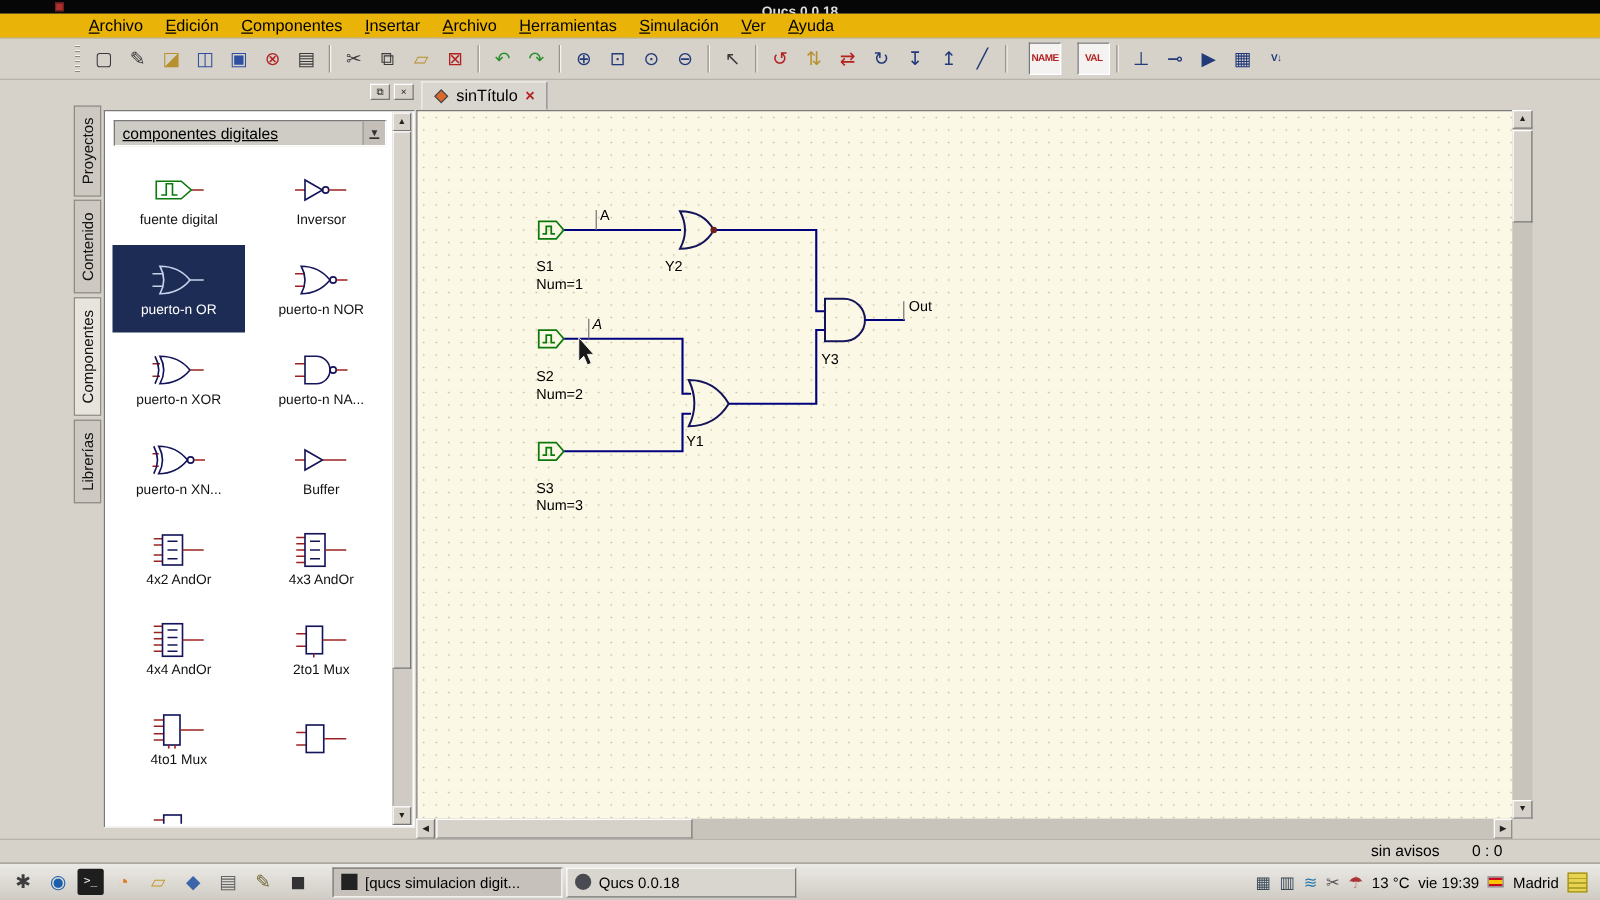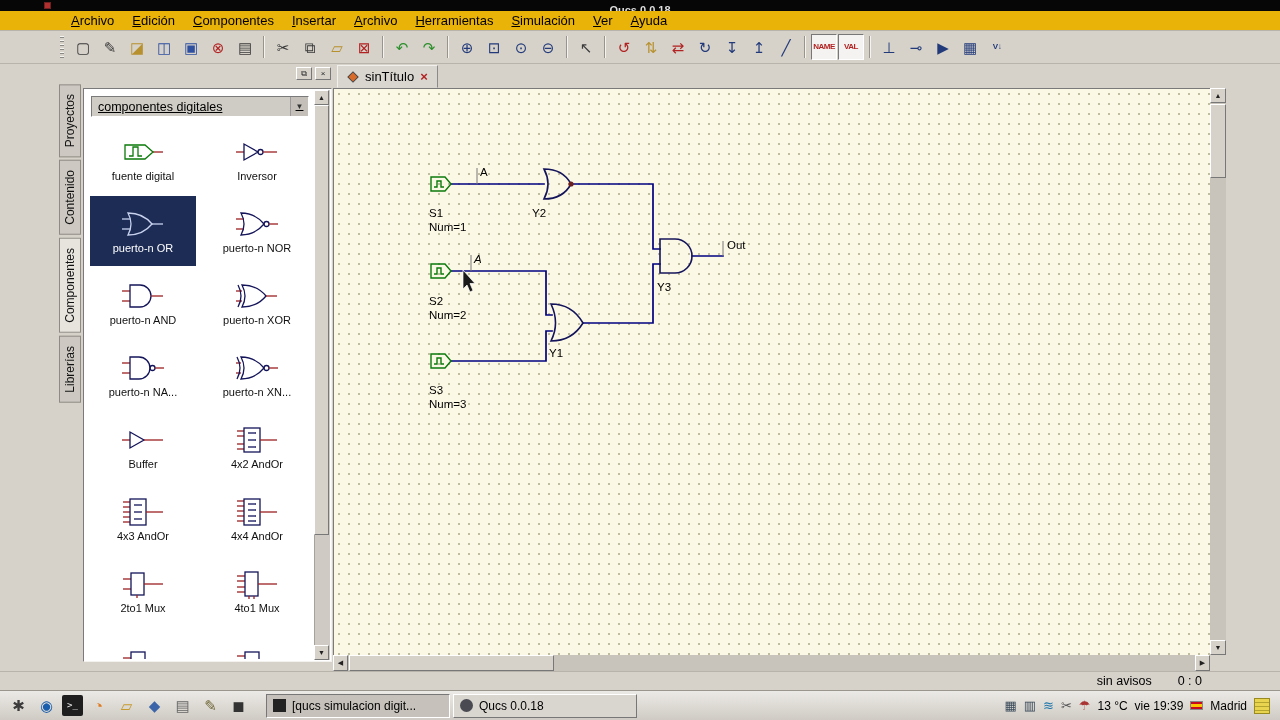--- a/index.html
+++ b/index.html
@@ -20,7 +20,7 @@
   .tbgrip{width:4px;height:22px;margin-right:5px;background:repeating-linear-gradient(180deg,#f5f4f1 0 1px,#8a8a84 1px 2px,rgba(0,0,0,0) 2px 4px);}
   .tbi{width:26px;height:26px;display:flex;align-items:center;justify-content:center;font-size:15px;background:transparent;border:1px solid transparent;padding:0;font-family:inherit;line-height:1;}
   .tbi.small{font-size:8px;font-weight:bold;letter-spacing:-0.5px;}
-  .tbi.pressed{background:#f4f3f1;border-style:solid;border-color:#777 #fff #fff #777;}
+  .tbi.pressed{background:#f4f3f1;border-style:solid;border-color:#777 #fff #fff #777;margin-left:12px;}
   .tbsep{width:0;height:22px;border-left:1px solid #98948c;border-right:1px solid #f4f3f0;margin:0 4px;}
   .c-gray{color:#3a3a3a}.c-yellow{color:#b8912f}.c-blue{color:#2f4f9f}.c-red{color:#b22222}.c-green{color:#2a8f2a}.c-navy{color:#223a7a}
 

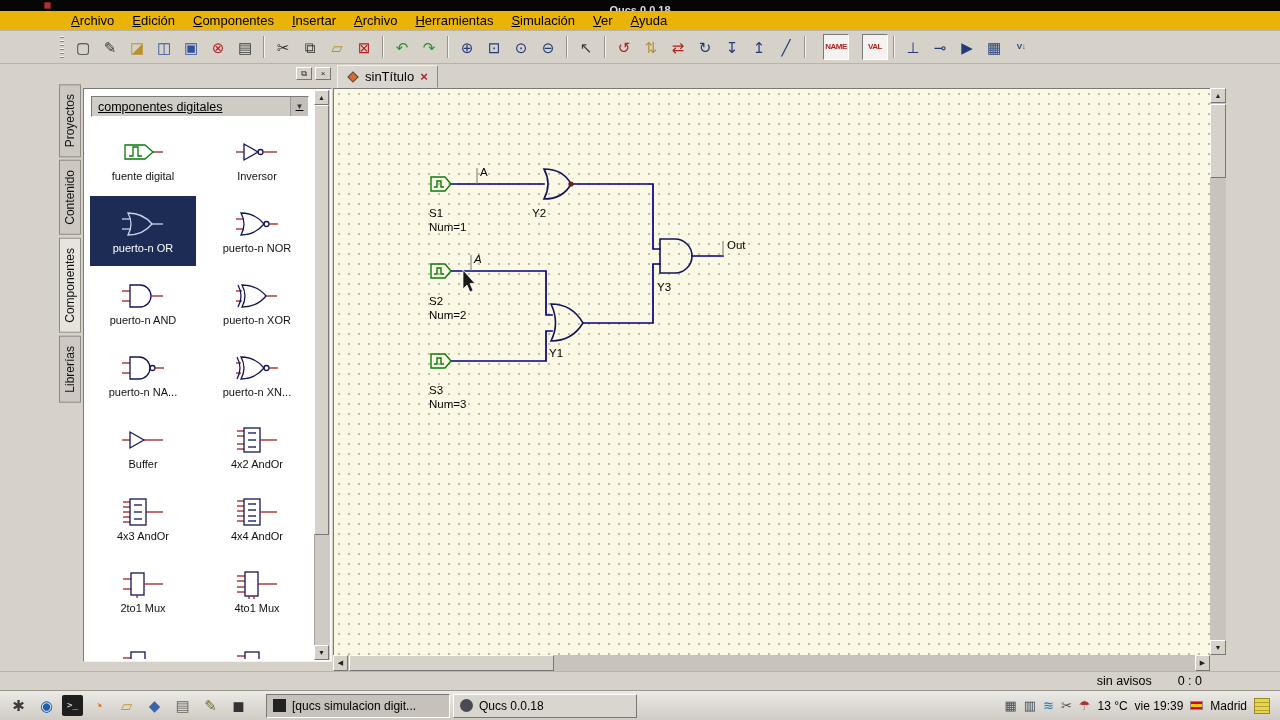--- a/index.html
+++ b/index.html
@@ -209,15 +209,6 @@
         <div class="plabel">puerto-n NOR</div>
       </div>
 
-      <div class="pitem">
-        <svg class="picon" width="44" height="30" viewBox="0 0 44 30">
-          <line class="pin" x1="1" y1="10" x2="9" y2="10"></line>
-          <line class="pin" x1="1" y1="20" x2="9" y2="20"></line>
-          <path d="M9,4 h10 a11,11 0 0 1 0,22 h-10 Z"></path>
-          <line class="pin" x1="30" y1="15" x2="42" y2="15"></line>
-        </svg>
-        <div class="plabel">puerto-n AND</div>
-      </div>
 
       <div class="pitem">
         <svg class="picon" width="44" height="30" viewBox="0 0 44 30">

